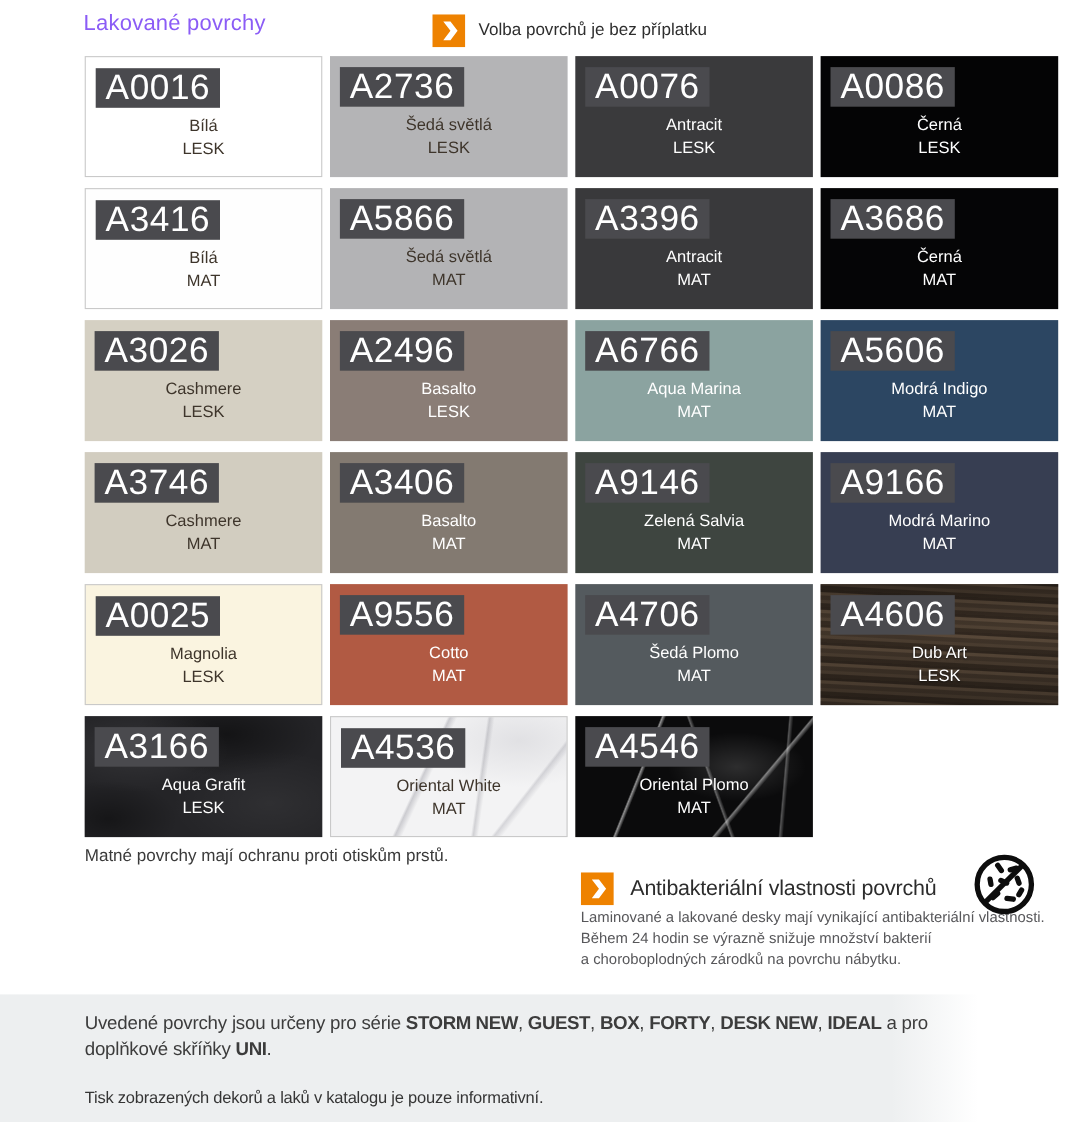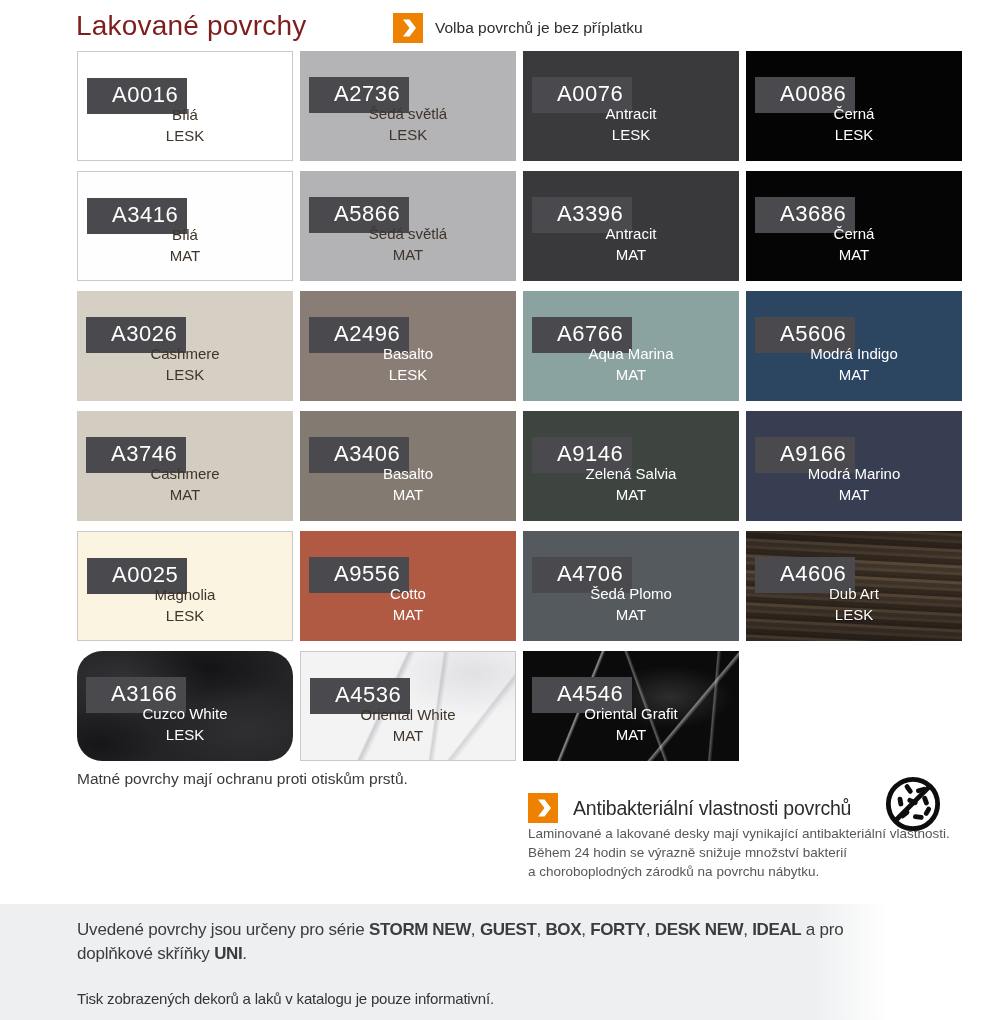--- a/index.html
+++ b/index.html
@@ -7,8 +7,8 @@
   body { font-family:"Liberation Sans", sans-serif; }
   .page { position:relative; width:988px; height:1020px; background:#ffffff; overflow:hidden; }
 
-  .title { position:absolute; left:76px; top:10px; font-size:28px; font-weight:400;
-           color:#7f1d1d; letter-spacing:0.2px; }
+  .title { position:absolute; left:76px; top:10px; font-size:20px; font-weight:400;
+           color:#8b5cf6; letter-spacing:0.2px; }
 
   .promo { position:absolute; left:393px; top:13px; display:flex; align-items:center; }
   .promo .txt { margin-left:12px; font-size:15.5px; color:#2e2e2e; }

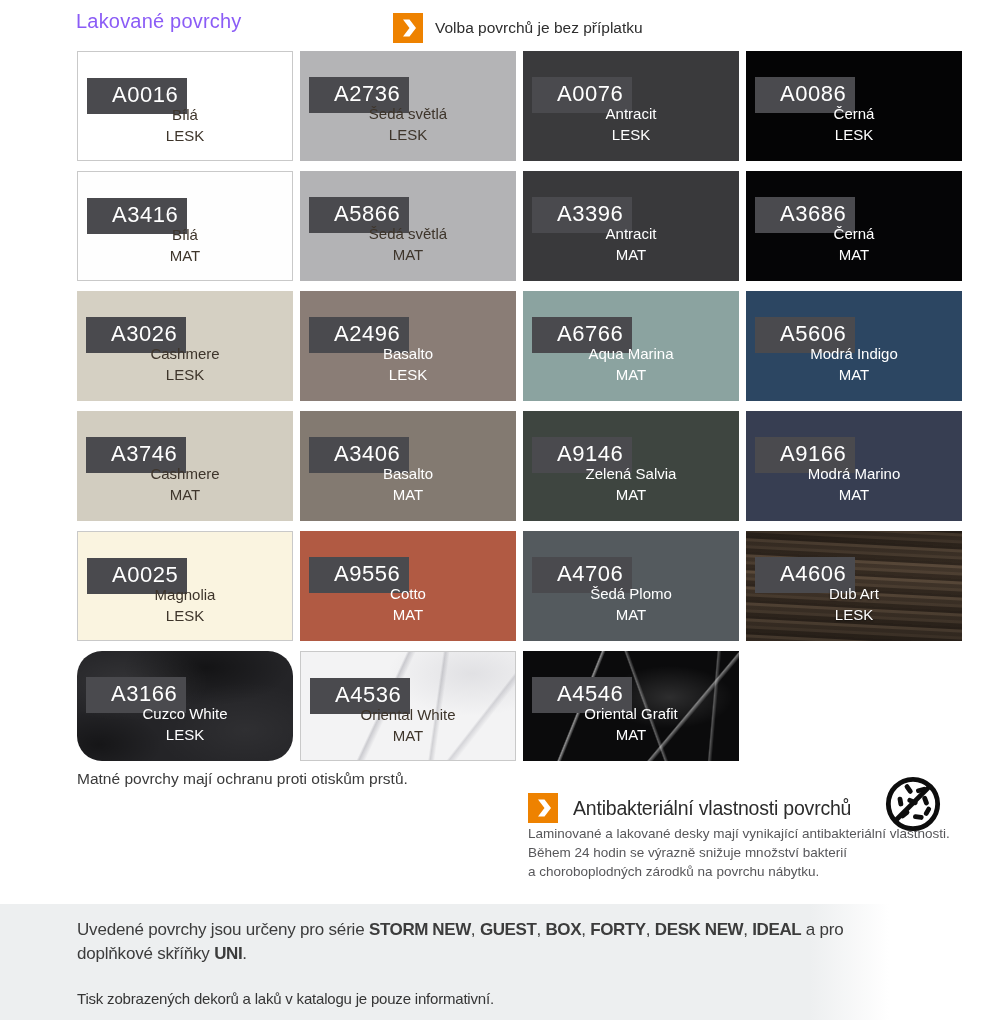--- a/index.html
+++ b/index.html
@@ -21,8 +21,8 @@
   .swatch { position:relative; width:216px; height:110px; }
   .swatch.bordered { border:1px solid #c9c9c9; }
   .code { position:absolute; left:9px; top:10px; display:inline-block;
-          background:var(--badge,#4a4a4e); color:#ffffff; font-size:22px; line-height:30px;
-          padding:2px 9px 4px 25px; letter-spacing:0.5px;margin-top:16px; }
+          background:var(--badge,#4a4a4e); color:#ffffff; font-size:32px; line-height:30px;
+          padding:2px 9px 4px 9px; letter-spacing:0.5px; }
   .names { position:absolute; left:0; right:0; top:52px; text-align:center;
            font-size:15px; line-height:21px; color:#3e352b; }
   .swatch.light-text .names { color:#ffffff; }

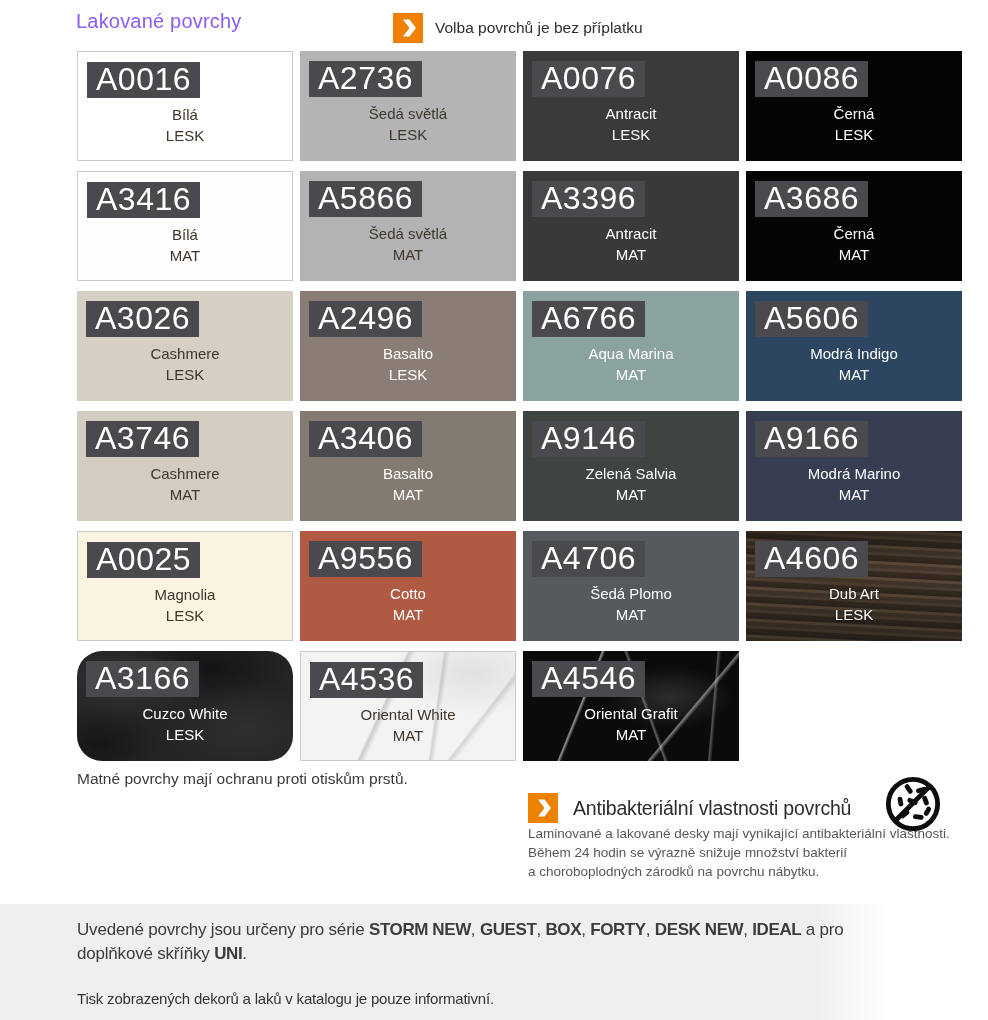--- a/index.html
+++ b/index.html
@@ -227,7 +227,7 @@
           <div>LESK</div>
         </div>
       </div>
-      <div class="swatch light-text tex-grafit" style="background-color: rgb(36, 36, 39); border-radius: 25px;">
+      <div class="swatch light-text tex-grafit" style="background-color: rgb(36, 36, 39);">
         <span class="code">A3166</span>
         <div class="names">
           <div>Cuzco White</div>

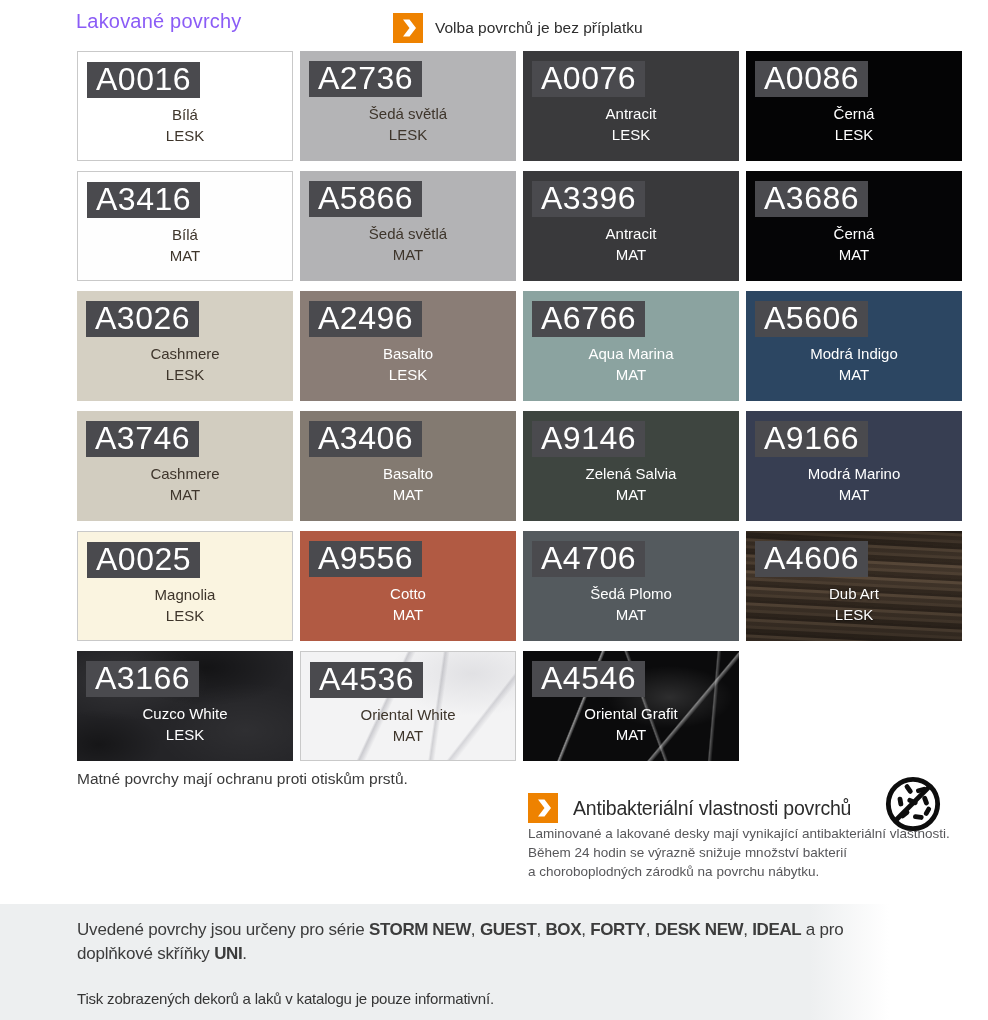--- a/index.html
+++ b/index.html
@@ -230,7 +230,7 @@
       <div class="swatch light-text tex-grafit" style="background-color: rgb(36, 36, 39);">
         <span class="code">A3166</span>
         <div class="names">
-          <div>Cuzco White</div>
+          <div>Aqua Grafit</div>
           <div>LESK</div>
         </div>
       </div>

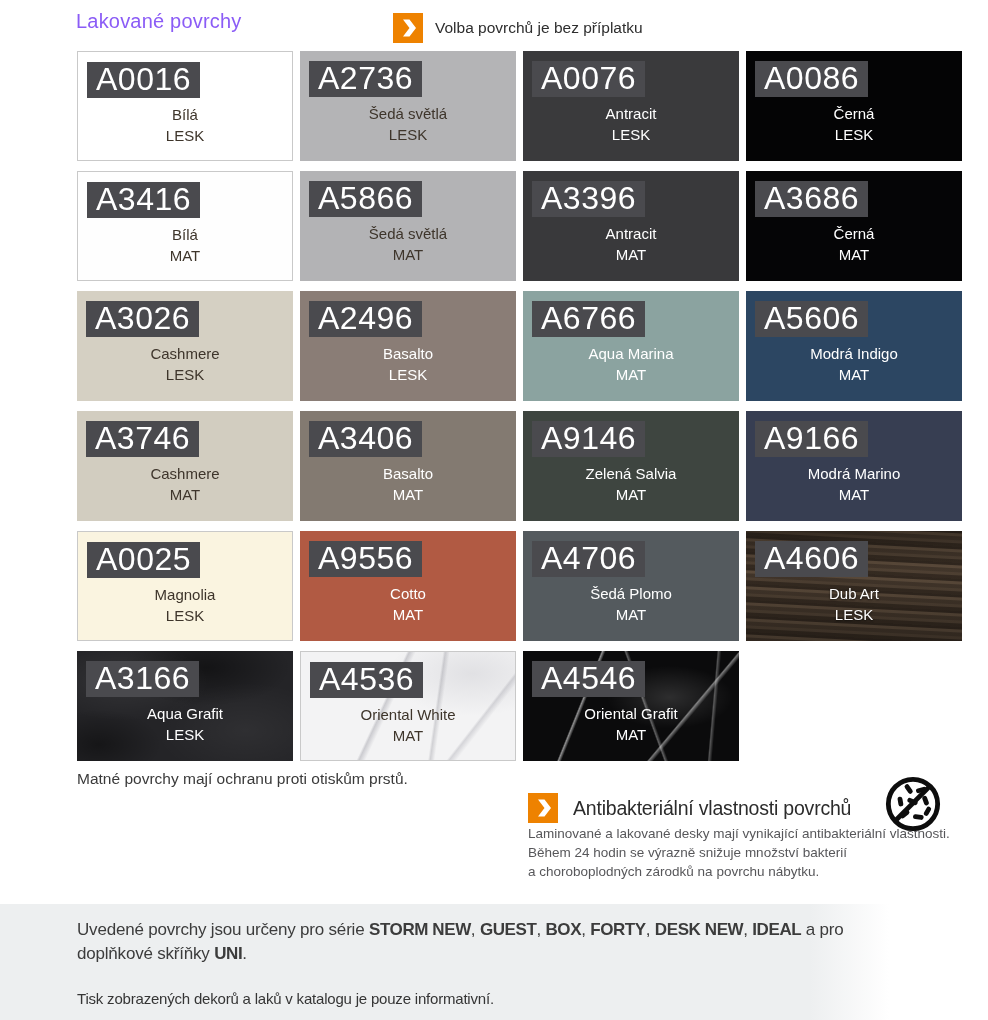--- a/index.html
+++ b/index.html
@@ -244,7 +244,7 @@
       <div class="swatch light-text tex-marble-black" style="background-color: rgb(11, 11, 12);">
         <span class="code">A4546</span>
         <div class="names">
-          <div>Oriental Grafit</div>
+          <div>Oriental Plomo</div>
           <div>MAT</div>
         </div>
       </div>

